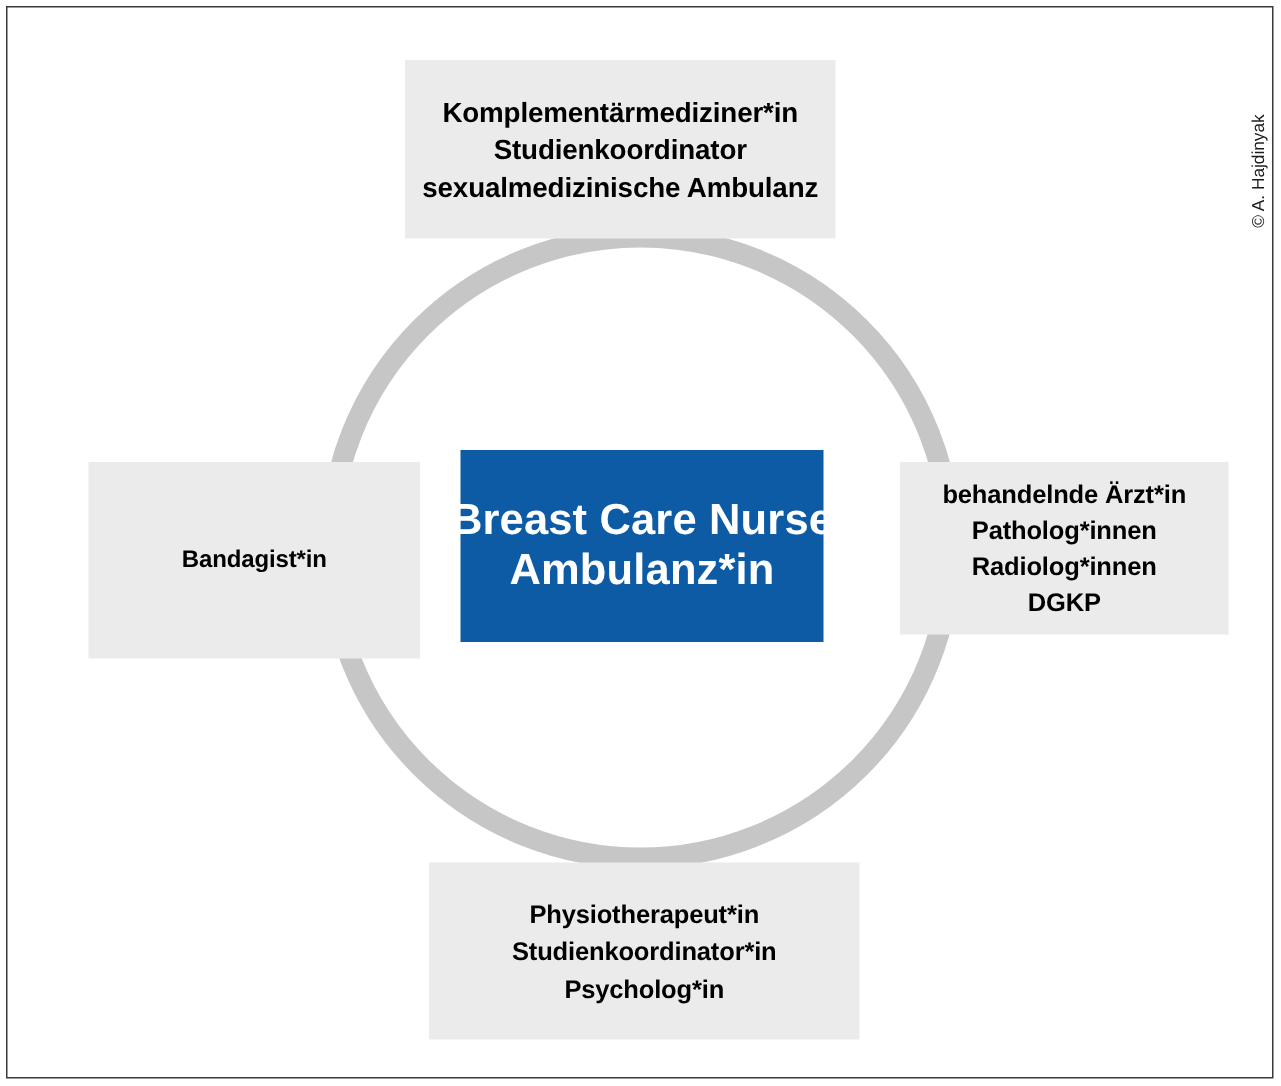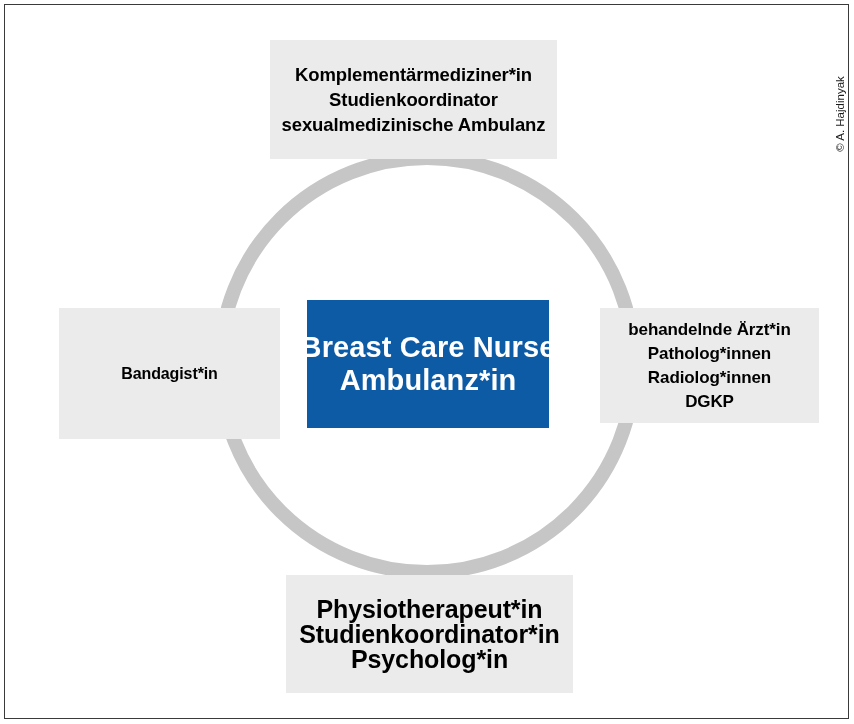--- a/index.html
+++ b/index.html
@@ -75,7 +75,7 @@
     top: 575px;
     width: 287px;
     height: 118px;
-    font-size: 25px;
+    font-size: 17px;
     line-height: 25px;
   }
 

